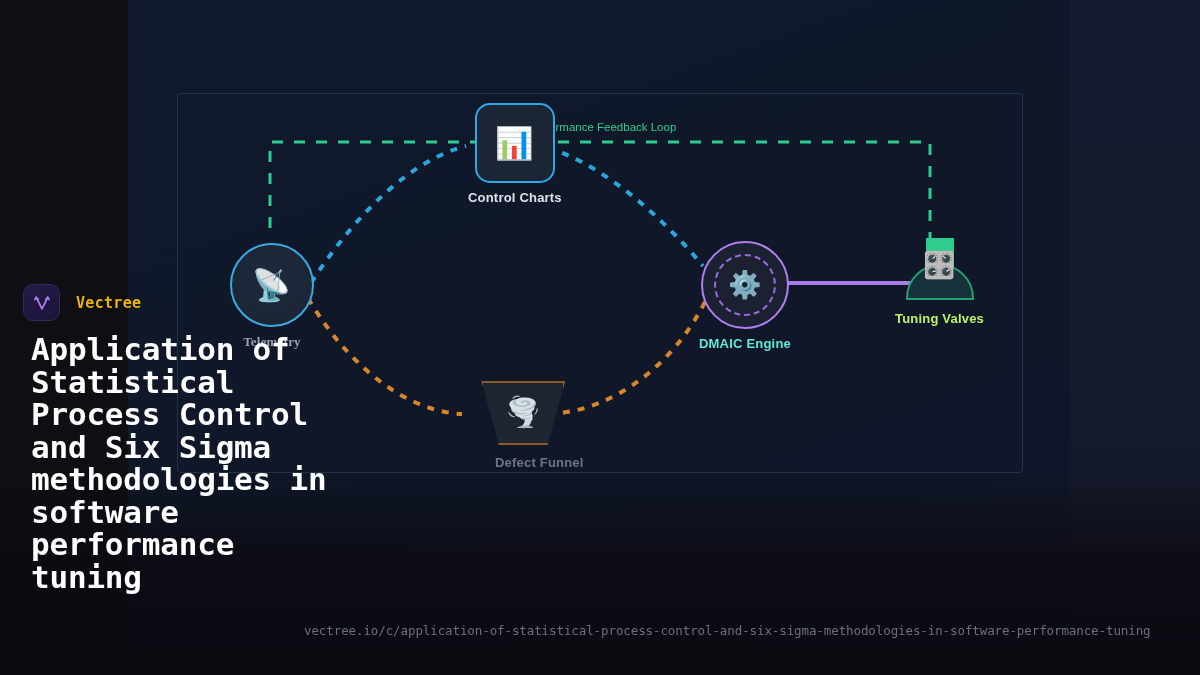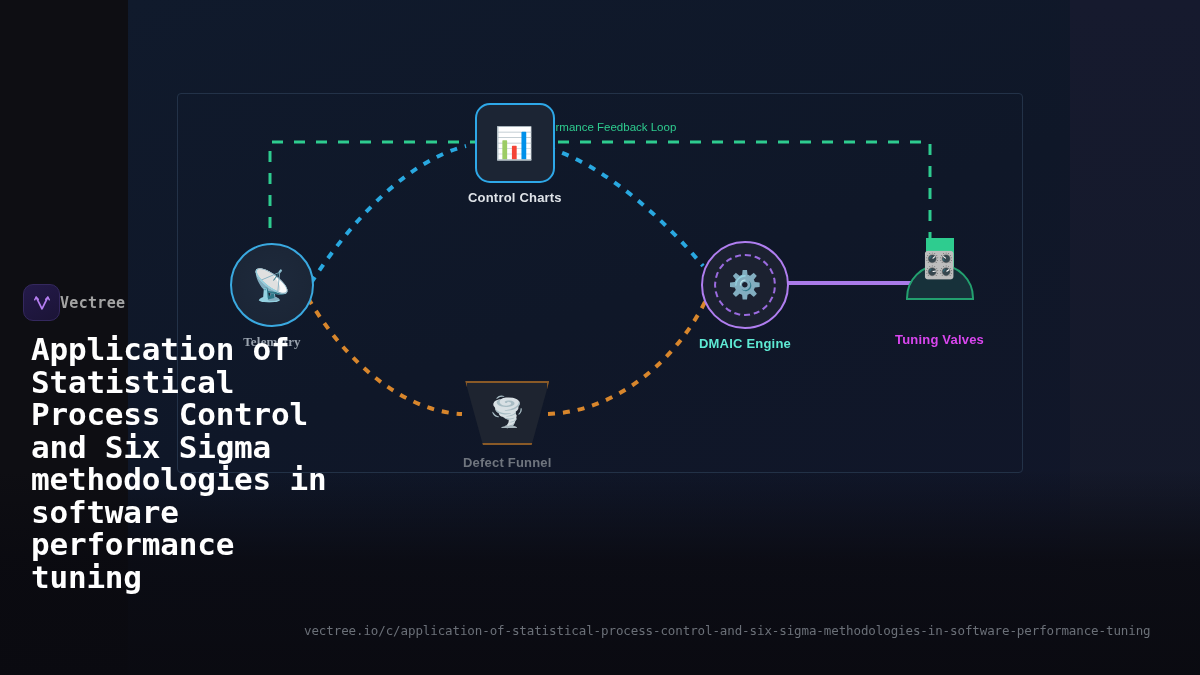--- a/index.html
+++ b/index.html
@@ -206,8 +206,8 @@
     display: flex; align-items: center; justify-content: center;
   }
   #brand-name {
-    margin-left: 0;
-    color: #a3a3a3;
+    margin-left: 16px;
+    color: #eab308;
     font-family: "DejaVu Sans Mono", monospace;
     font-size: 15px;
     font-weight: bold;

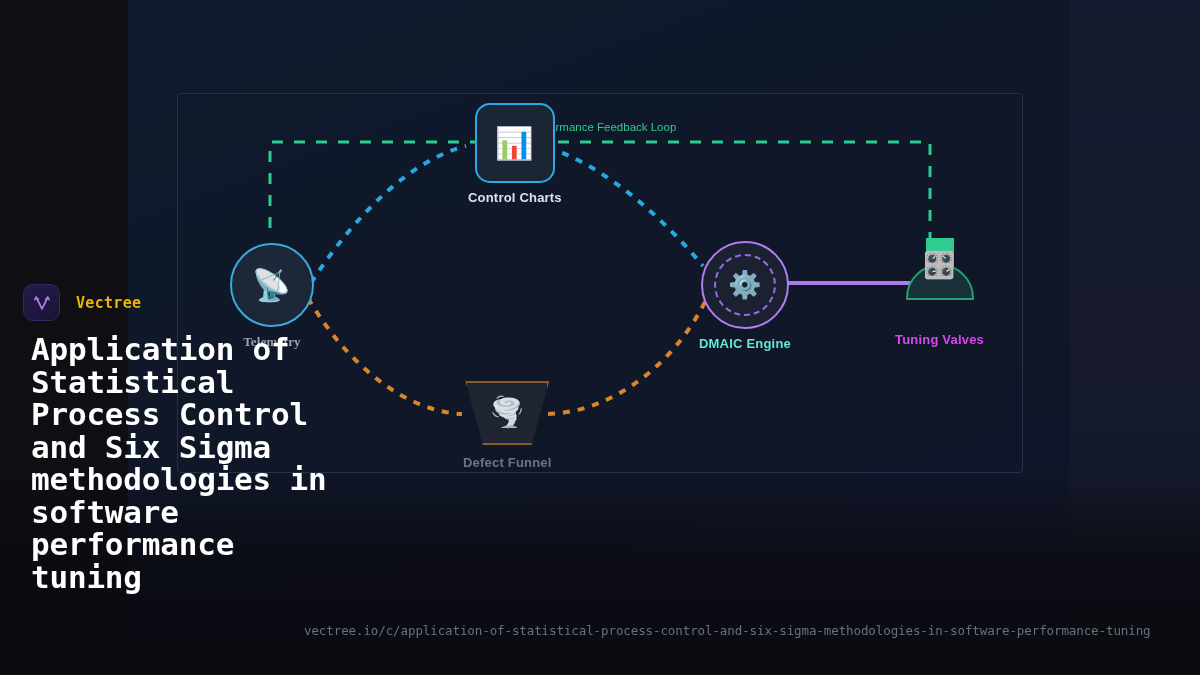--- a/index.html
+++ b/index.html
@@ -155,7 +155,7 @@
     text-align: center;
     font-size: 26px; line-height: 1;
   }
-  #node-valves .node-label { color: #d946ef; margin-top: 32px; }
+  #node-valves .node-label { color: #bef264; margin-top: 11px; }
 
   
   #node-funnel { left: 463px; top: 381px; }

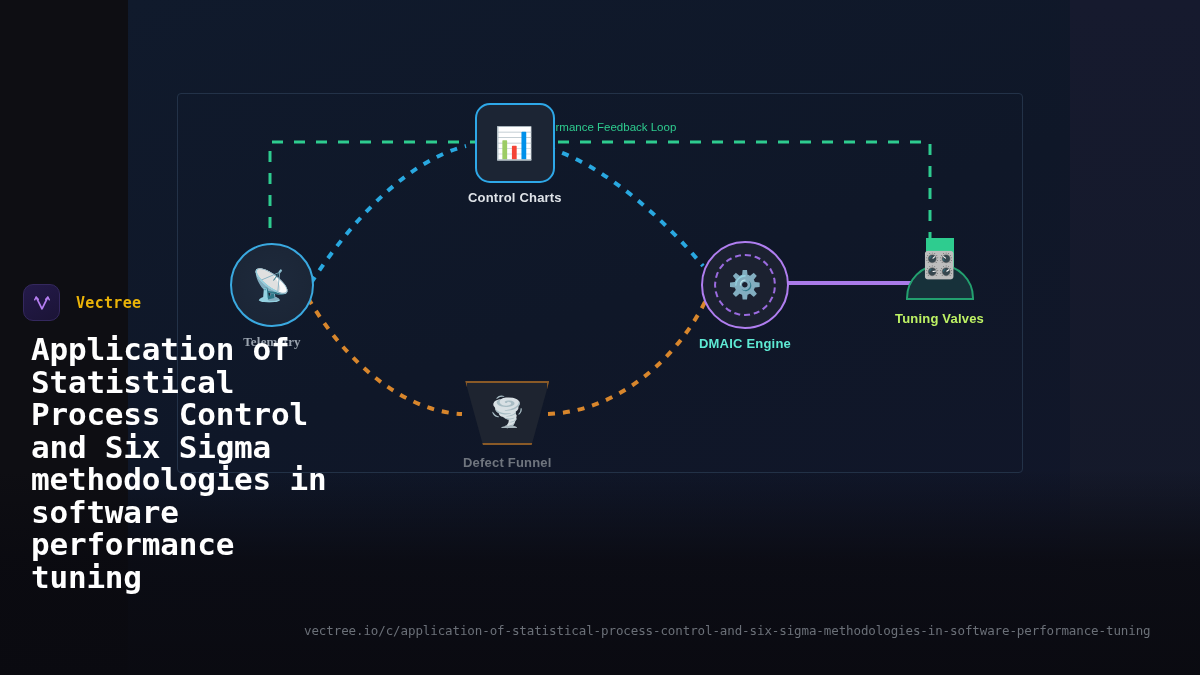--- a/index.html
+++ b/index.html
@@ -179,7 +179,7 @@
     margin-top: -2px;
     opacity: .95;
   }
-  #node-funnel .node-label { color: #6f757e; margin-top: 10px; }
+  #node-funnel .node-label { color: #6f757e; margin-top: 10px; margin-left: 32px; }
 
   
   #feedback-label {

